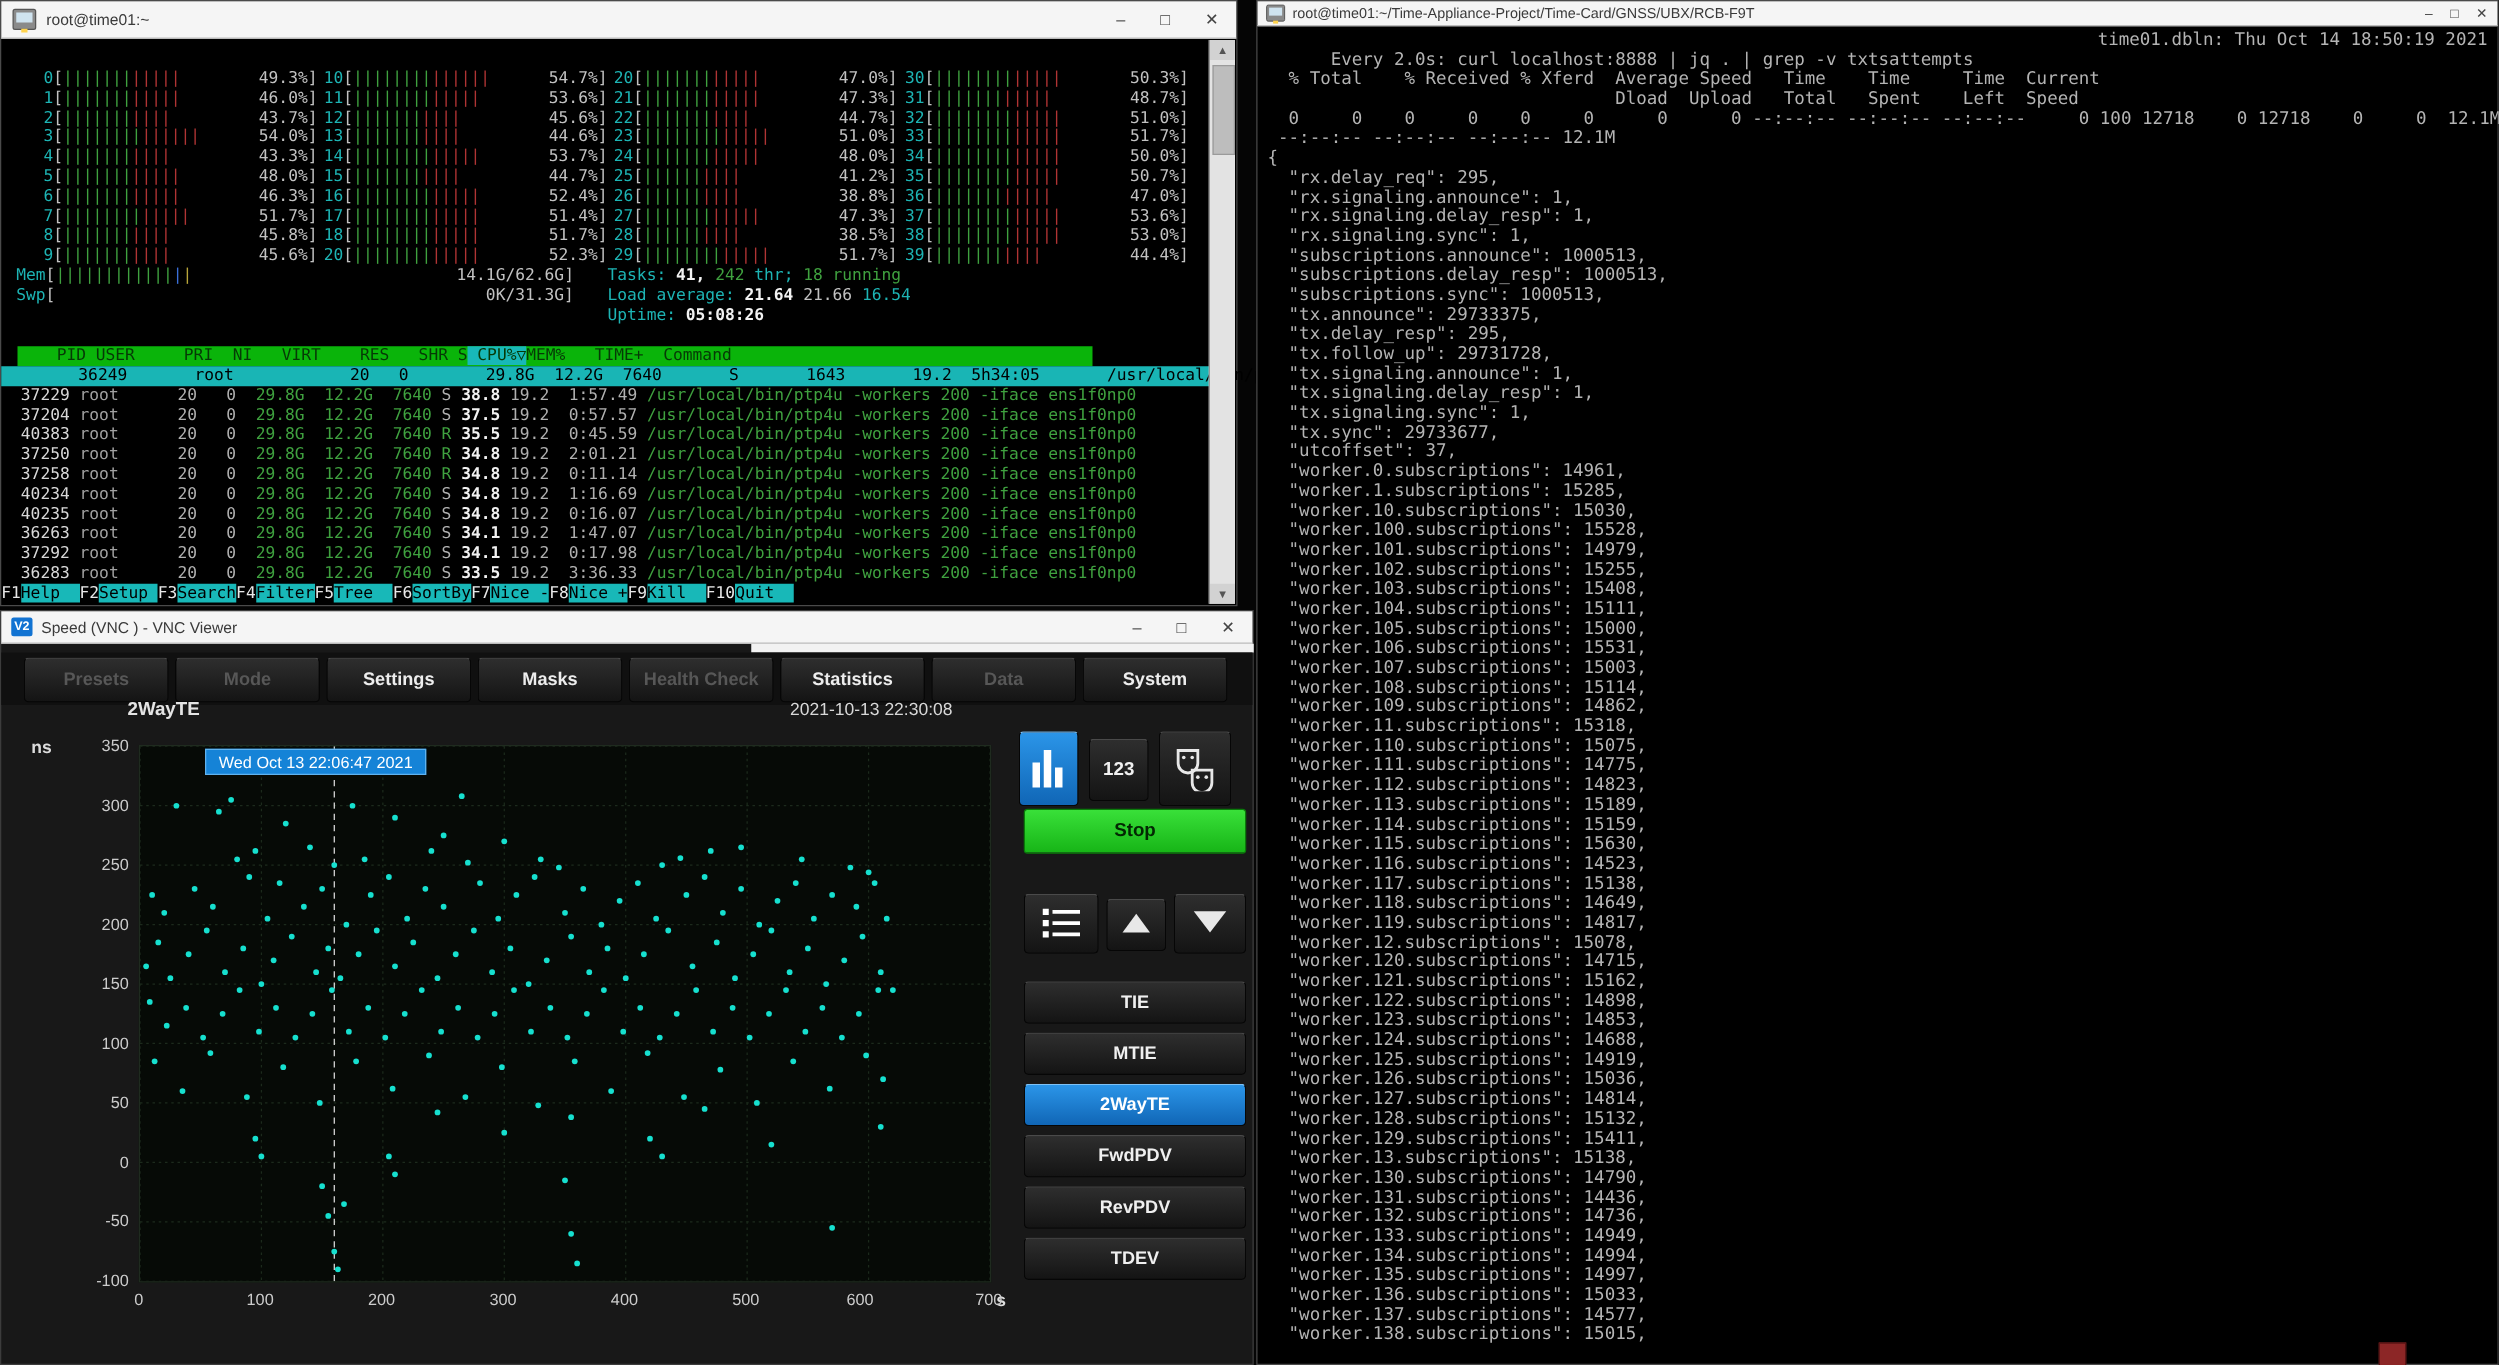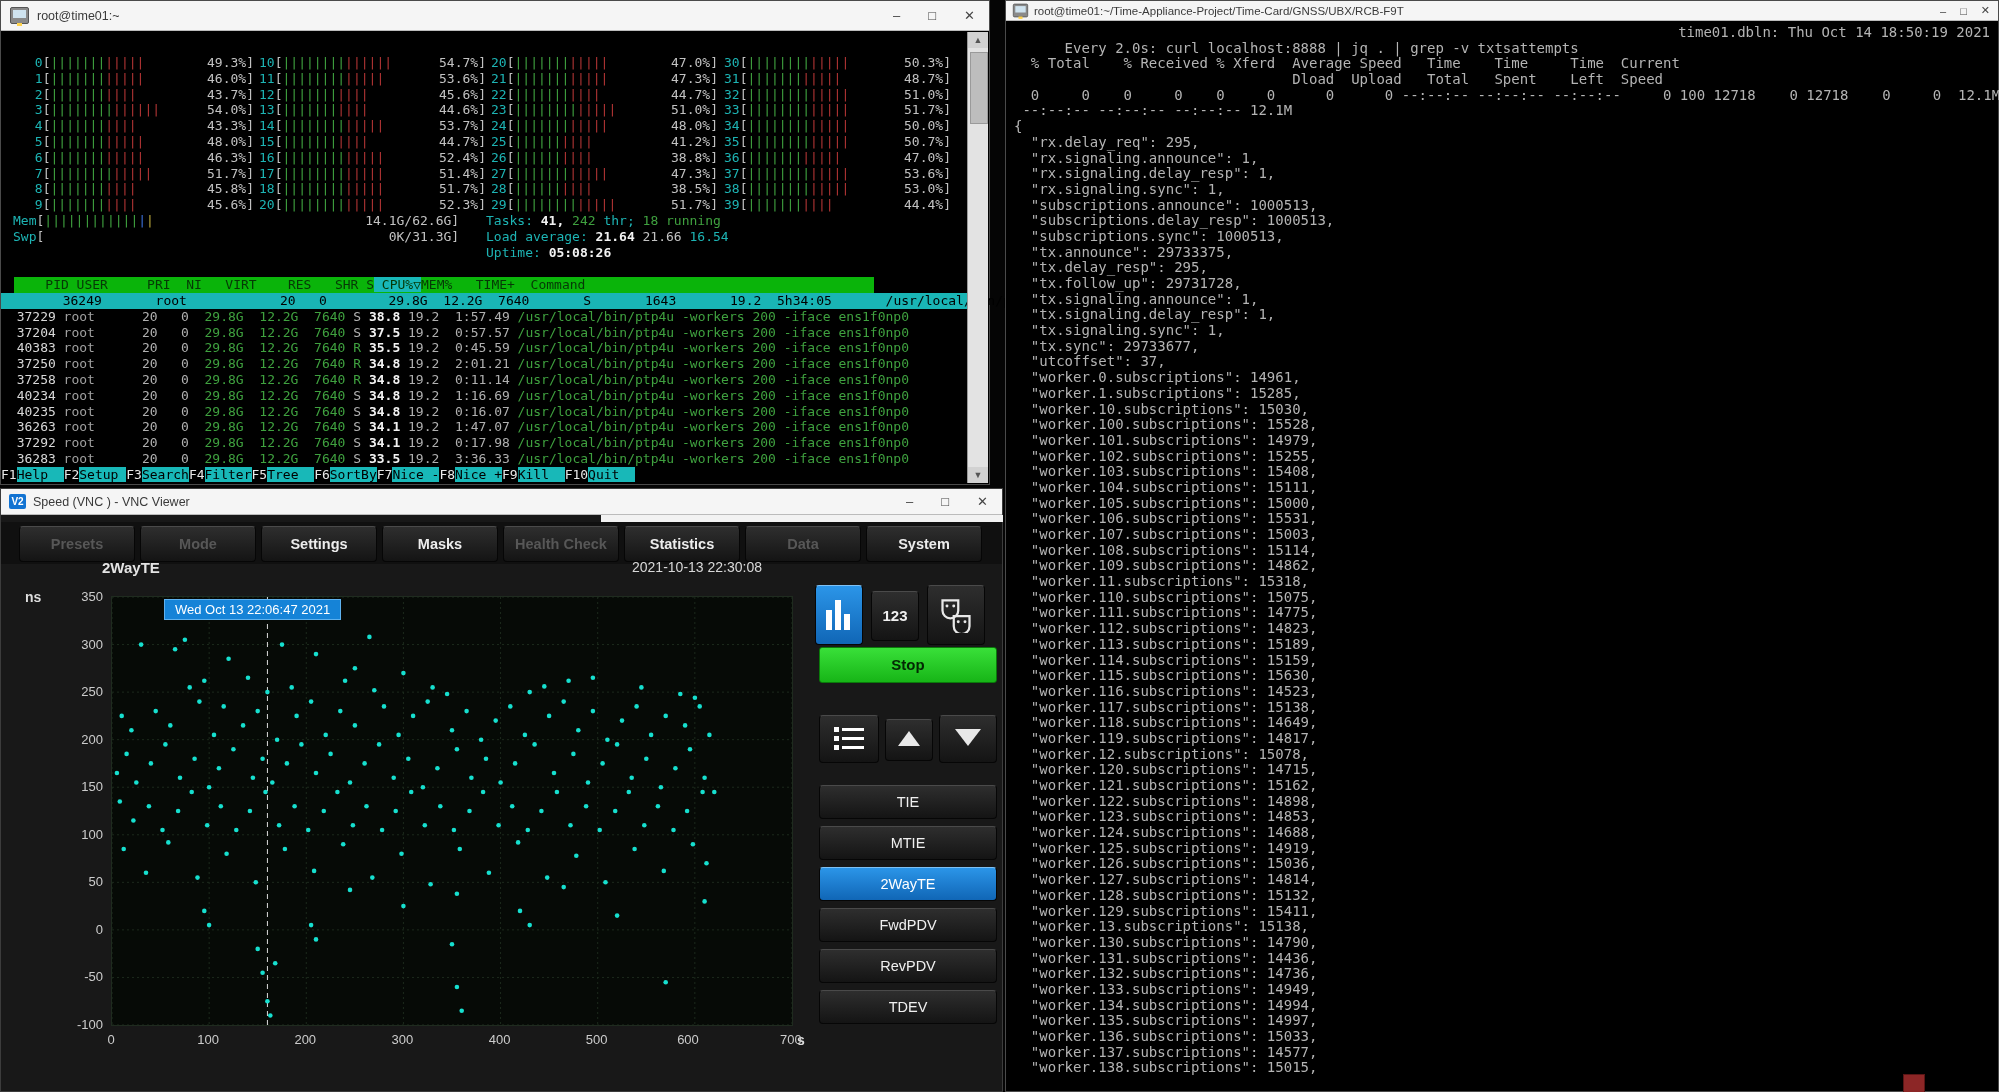--- a/index.html
+++ b/index.html
@@ -56,7 +56,7 @@
   .panelbtn{position:absolute;border-radius:4px;border:1px solid #060606;border-top-color:#4a4a4a;background:linear-gradient(#2e2e2e,#141414);color:#f0f0f0;cursor:pointer;}
   .panelbtn.bluesel{background:linear-gradient(#2b95e8,#1066b6);border-top-color:#7ec1f5;}
   #stop-btn{position:absolute;left:818px;top:158px;width:176px;height:34px;background:linear-gradient(#39e039,#17b517);border:1px solid #0a7a0a;border-radius:3px;color:#032803;font-size:15px;font-weight:bold;text-align:center;line-height:34px;cursor:pointer;}
-  .sidebtn{position:absolute;left:818px;width:176px;height:32px;border-radius:4px;border:1px solid #060606;border-top-color:#4a4a4a;background:linear-gradient(#2e2e2e,#141414);color:#f0f0f0;font-weight:normal;font-size:14.5px;text-align:center;line-height:32px;cursor:pointer;}
+  .sidebtn{position:absolute;left:818px;width:176px;height:32px;border-radius:4px;border:1px solid #060606;border-top-color:#4a4a4a;background:linear-gradient(#2e2e2e,#141414);color:#f0f0f0;font-weight:bold;font-size:14.5px;text-align:center;line-height:32px;cursor:pointer;}
   .sidebtn.active{background:linear-gradient(#2b95e8,#1066b6);border-top-color:#7ec1f5;color:#fff;}
   #vnc-status{position:absolute;left:0;top:570px;width:100%;height:23px;background:#181818;border-top:1px solid #3a3a3a;display:flex;}
   .statseg{color:#cccccc;font-size:13px;text-align:center;line-height:23px;border-left:1px solid #555;white-space:nowrap;overflow:hidden;}

